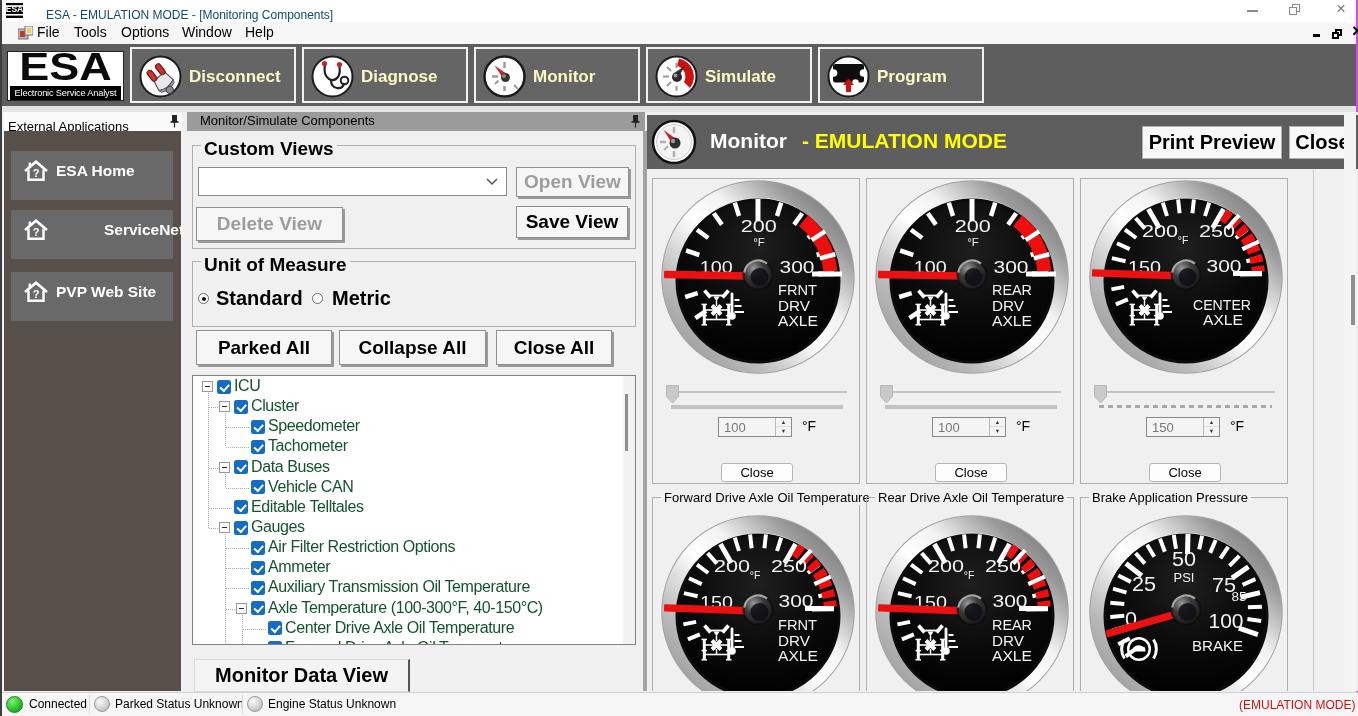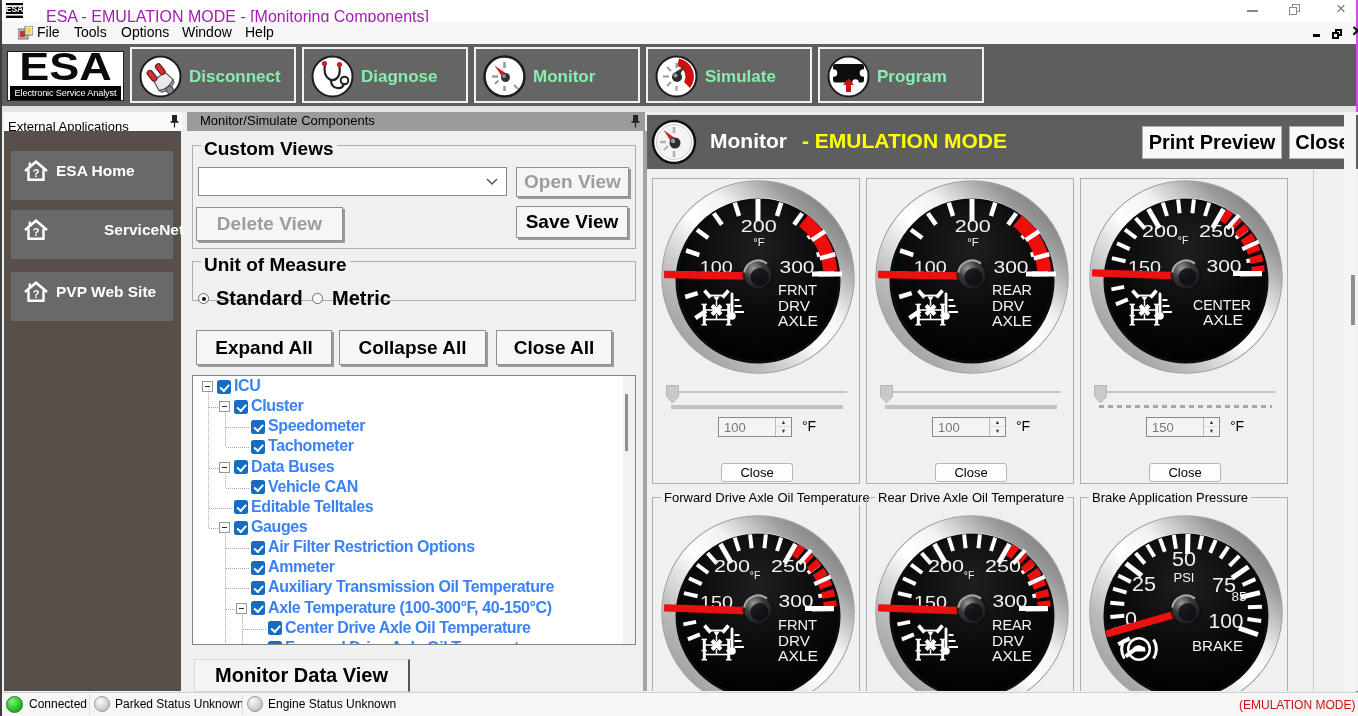--- a/index.html
+++ b/index.html
@@ -48,7 +48,7 @@
         <rect y="11" width="17" height="1.6" fill="#fff"></rect>
         <text x="8.5" y="9.4" font-size="8.5" font-weight="bold" fill="#fff" text-anchor="middle" font-family="Liberation Sans">ESA</text>
       </svg>
-<span class="abs" style="left:44px;top:8px;font-size:16px;color:#a21caf;">ESA - EMULATION MODE - [Monitoring Components]</span>
+<span class="abs" style="left:44px;top:8px;font-size:12px;color:#0c4a6e;">ESA - EMULATION MODE - [Monitoring Components]</span>
 <span class="abs" style="left:1245px;top:10px;width:11px;height:1.5px;background:#8a8a8a;"></span>
 <span class="abs" style="left:1290px;top:4px;width:8px;height:8px;border:1px solid #8a8a8a;background:#fff;"></span>
 <span class="abs" style="left:1287px;top:7px;width:8px;height:8px;border:1px solid #8a8a8a;background:#fff;"></span>

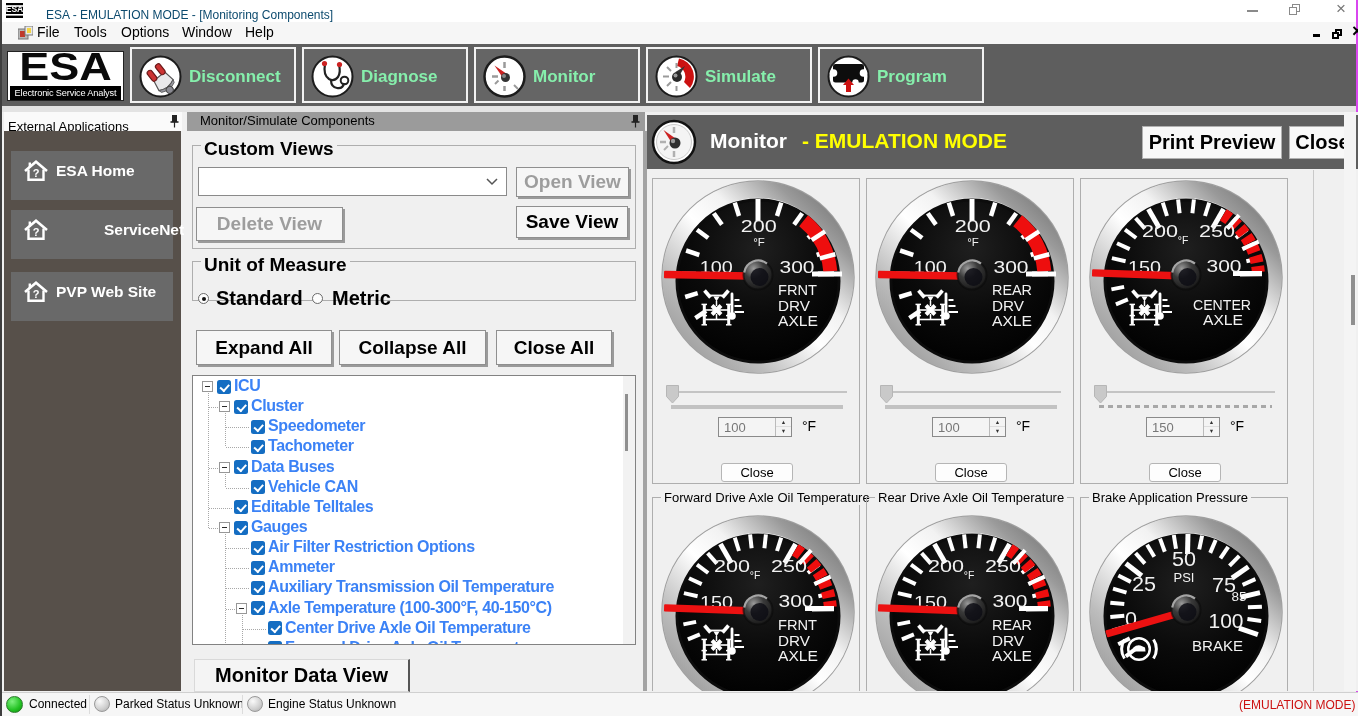--- a/index.html
+++ b/index.html
@@ -8,7 +8,7 @@
 #menubar { left:0; top:22px; width:100%; height:22px; background:#f6f6f6; }
 #toolbar { left:0; top:44px; width:100%; height:62px; background:#5e5e5e; }
 #toolgap { left:0; top:106px; width:100%; height:6px; background:#e3e3e3; }
-.tbtn { position:absolute; top:3px; height:56px; width:166px; border:2px solid #f2f2f2; background:#656565; color:#86efac; font-weight:bold; font-size:17px; }
+.tbtn { position:absolute; top:3px; height:56px; width:166px; border:2px solid #f2f2f2; background:#656565; color:#fef9c3; font-weight:bold; font-size:17px; }
 .tbtn .ic { position:absolute; left:7px; top:6px; }
 .tbtn .lb { position:absolute; left:57px; top:18px; }
 #sidebar { left:2px; top:131px; width:177px; height:560px; background:#57504a; }

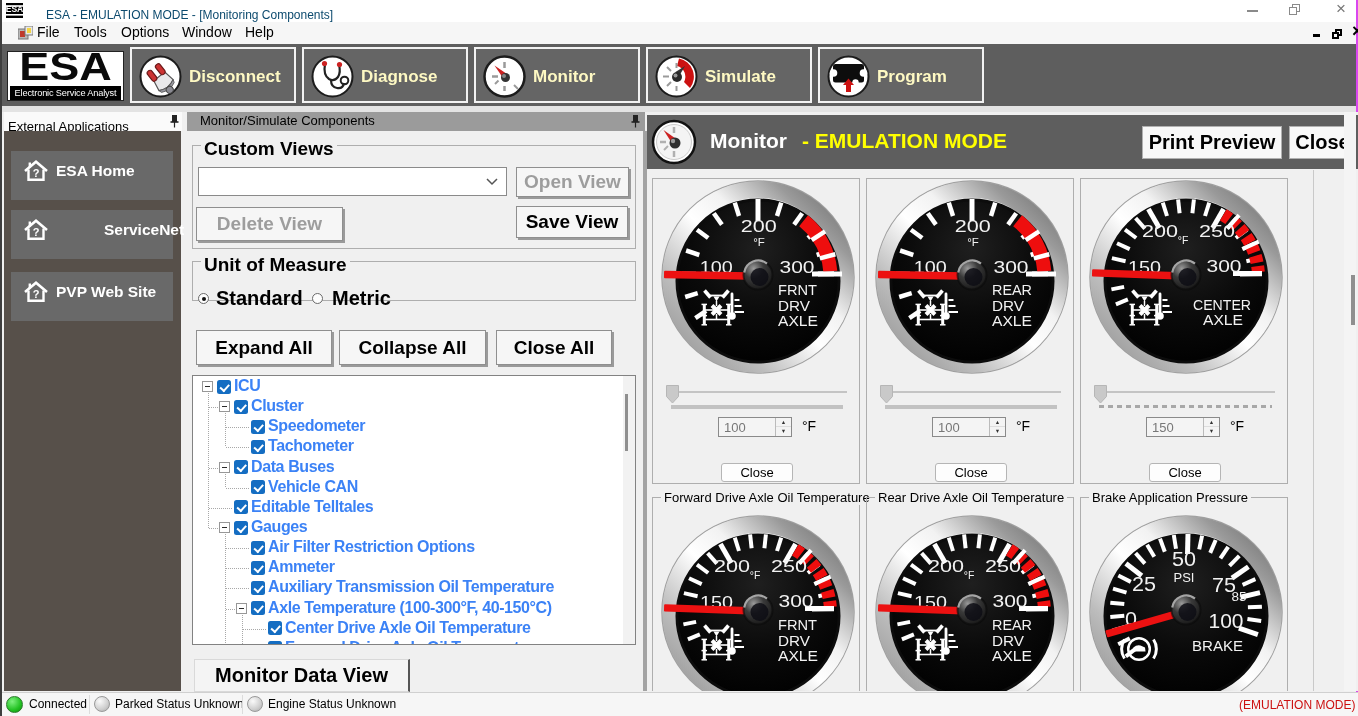--- a/index.html
+++ b/index.html
@@ -213,7 +213,7 @@
 <div class="btn3d" style="left:329px;top:36px;width:113px;height:30px;font-size:19px;line-height:28px;color:#9d9d9d;">Open View</div>
 <div class="btn3d" style="left:9px;top:76px;width:147px;height:34px;font-size:19px;line-height:32px;color:#9d9d9d;">Delete View</div>
 <div class="btn3d" style="left:329px;top:75px;width:112px;height:32px;font-size:19px;line-height:30px;color:#000;">Save View</div>
-<div class="gbox" style="left:5px;top:130px;width:444px;height:40px;">
+<div class="gbox" style="left:5px;top:130px;width:444px;height:66px;">
         <span class="gtitle" style="font-size:19px;font-weight:bold;">Unit of Measure</span>
       </div>
 <span class="abs" style="left:11px;top:162px;width:11px;height:11px;border-radius:50%;background:#fdfdfd;border:1px solid #6a6a6a;"></span>

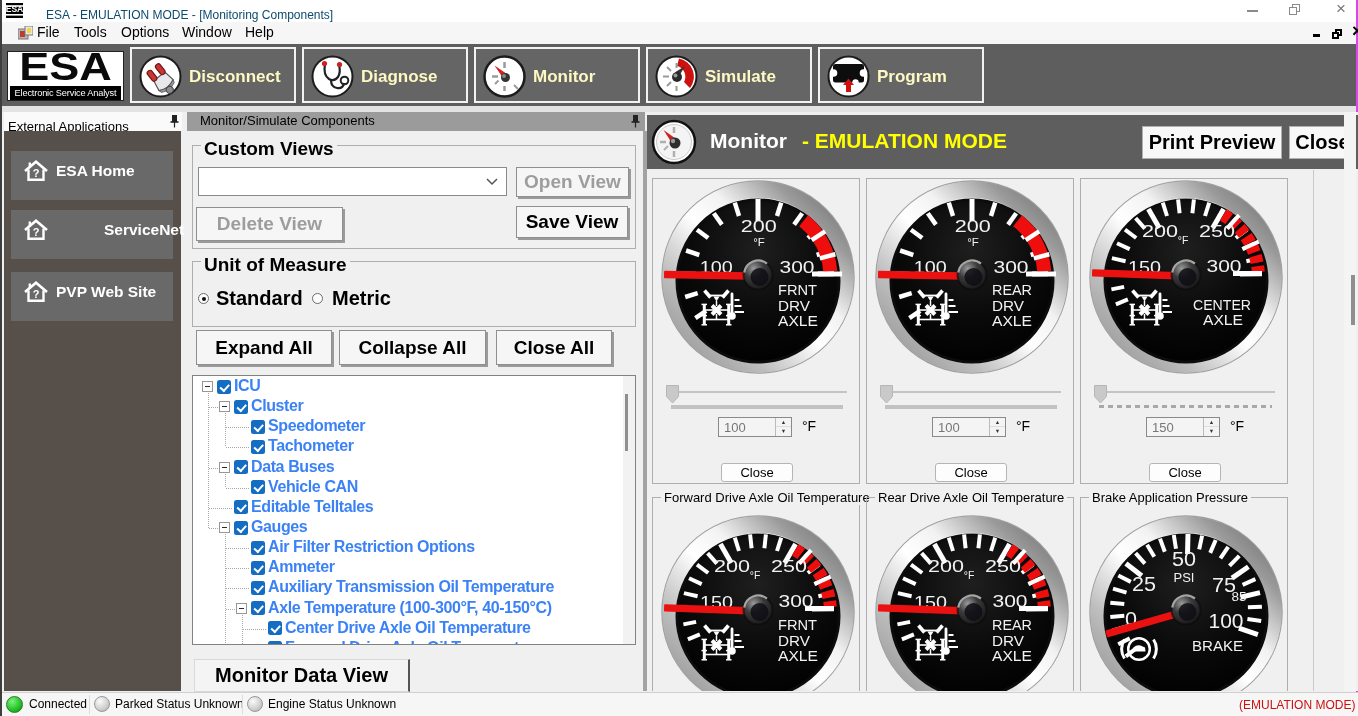--- a/index.html
+++ b/index.html
@@ -221,7 +221,7 @@
 <span class="abs" style="left:29px;top:156px;font-size:20px;font-weight:bold;">Standard</span>
 <span class="abs" style="left:125px;top:162px;width:11px;height:11px;border-radius:50%;background:#fdfdfd;border:1px solid #6a6a6a;"></span>
 <span class="abs" style="left:145px;top:156px;font-size:20px;font-weight:bold;">Metric</span>
-<div class="btn3d" style="left:9px;top:199px;width:136px;height:35px;font-size:19px;line-height:33px;">Expand All</div>
+<div class="btn3d" style="left:9px;top:199px;width:136px;height:35px;font-size:19px;line-height:33px;">Parked All</div>
 <div class="btn3d" style="left:152px;top:199px;width:147px;height:35px;font-size:19px;line-height:33px;">Collapse All</div>
 <div class="btn3d" style="left:309px;top:199px;width:116px;height:35px;font-size:19px;line-height:33px;">Close All</div>
 <div class="abs" style="left:5px;top:244px;width:444px;height:270px;background:#fff;border:1px solid #828282;overflow:hidden;" id="tree">

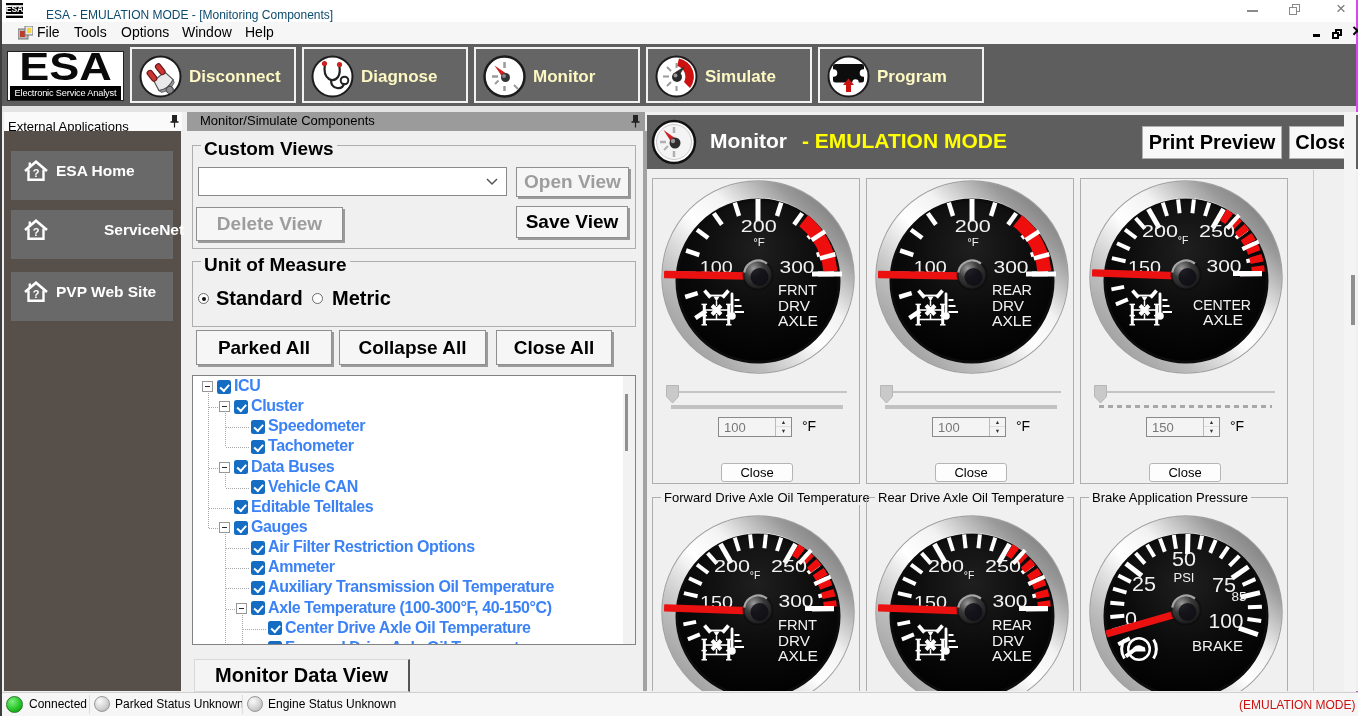--- a/index.html
+++ b/index.html
@@ -24,7 +24,7 @@
 .gtitle { position:absolute; top:-8px; left:8px; background:#f0f0f0; padding:0 3px; font-size:13px; color:#000; white-space:nowrap; }
 .btn3d { position:absolute; background:#f6f6f6; border:1px solid #8f8f8f; box-shadow:2px 2px 0 #9a9a9a; font-weight:bold; text-align:center; }
 .wbtn { position:absolute; background:#f8f8f8; border:1px solid #b0b0b0; font-weight:bold; text-align:center; color:#000; }
-.treerow { position:absolute; white-space:nowrap; font-weight:bold; font-size:16px; letter-spacing:-0.4px; color:#3b82f6; }
+.treerow { position:absolute; white-space:nowrap; font-weight:normal; font-size:16px; letter-spacing:-0.4px; color:#14532d; }
 .cb { position:absolute; width:13.5px; height:13.5px; background:#146dc2; border-radius:2.5px; }
 .cb:after { content:''; position:absolute; left:3px; top:3.5px; width:7px; height:3.5px; border-left:2px solid #fff; border-bottom:2px solid #fff; transform:rotate(-48deg); }
 .exp { position:absolute; width:11px; height:11px; background:#fff; border:1px solid #979797; }

